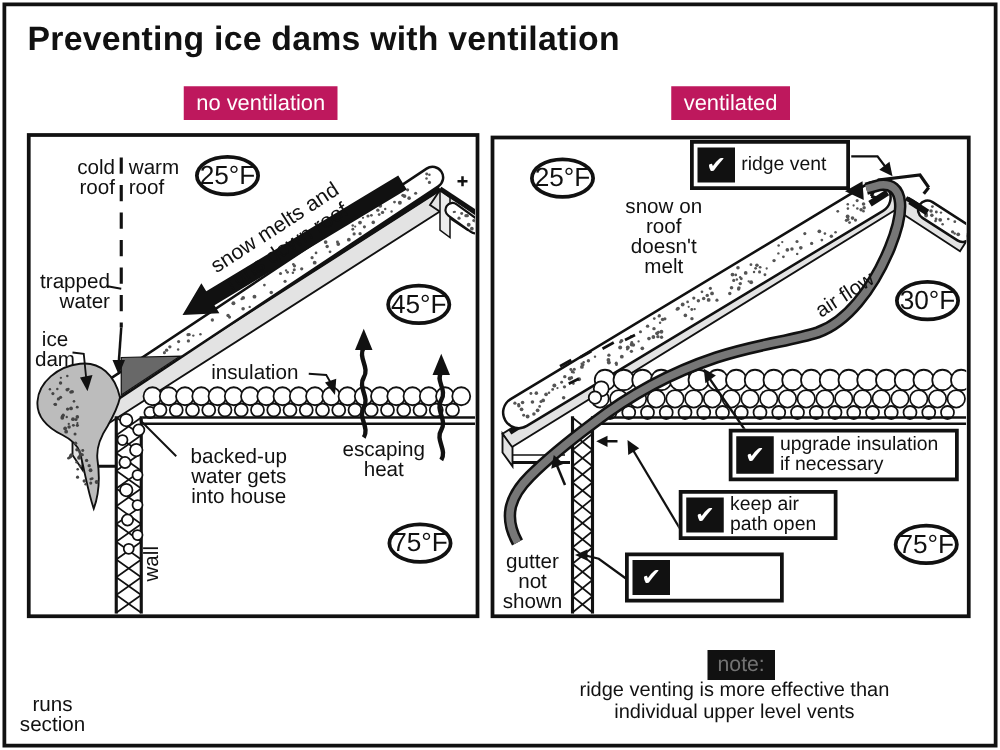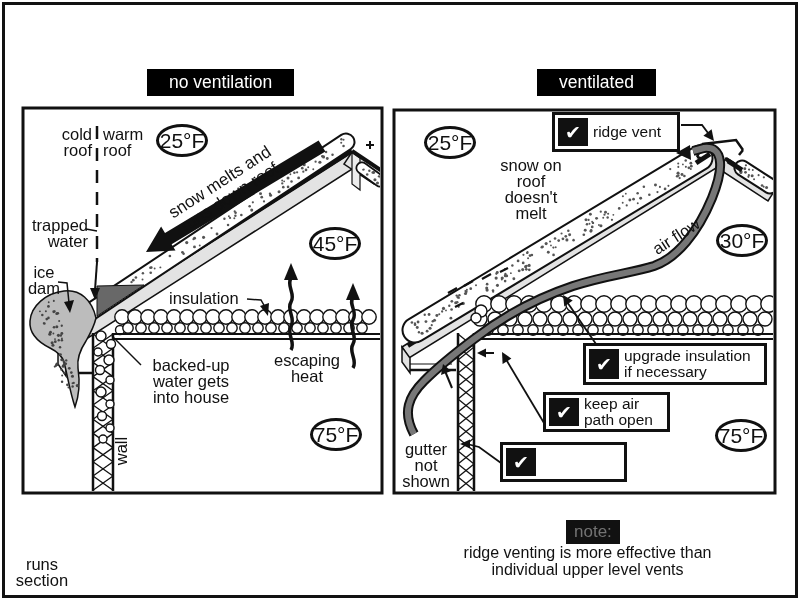--- a/index.html
+++ b/index.html
@@ -33,6 +33,7 @@
 <div class="stage">
   <div class="outer-border"></div>
 
+  <div class="title">Preventing ice dams with ventilation</div>
 
   <div class="hdr" style="left:147px;top:69px">no ventilation</div>
   <div class="hdr" style="left:537px;top:69px">ventilated</div>

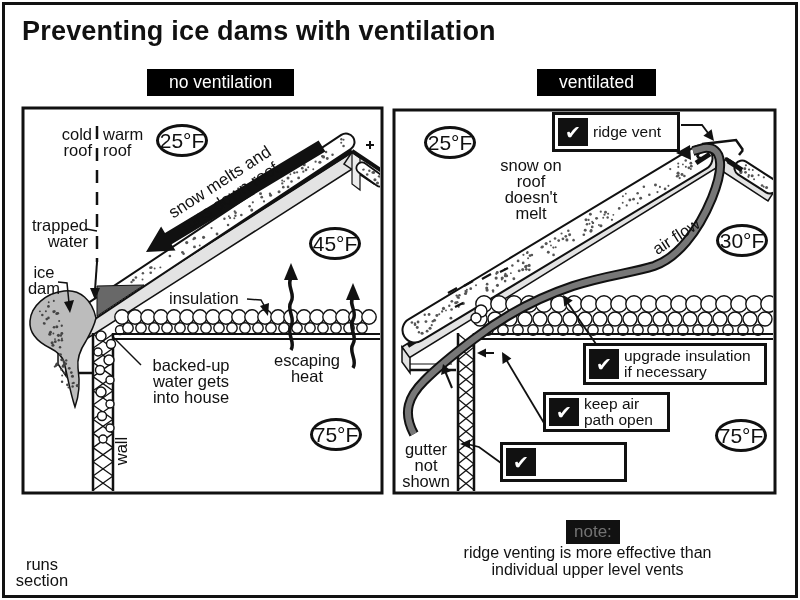--- a/index.html
+++ b/index.html
@@ -7,7 +7,7 @@
          font-family:"Liberation Sans",sans-serif;color:#111}
   .outer-border{position:absolute;inset:2px;border:3px solid #111;pointer-events:none}
   .title{position:absolute;left:22px;top:16px;font-size:27px;font-weight:bold;letter-spacing:.2px;white-space:nowrap}
-  .hdr{position:absolute;background:#000000;color:#fff;font-size:17.5px;padding:3px 22px;white-space:nowrap}
+  .hdr{position:absolute;background:#be185d;color:#fff;font-size:17.5px;padding:3px 10px;white-space:nowrap}
   .lbl{position:absolute;font-size:16.5px;line-height:16px;white-space:nowrap}
   .lbl span{display:block}
   .ctr{text-align:center}.rgt{text-align:right}

